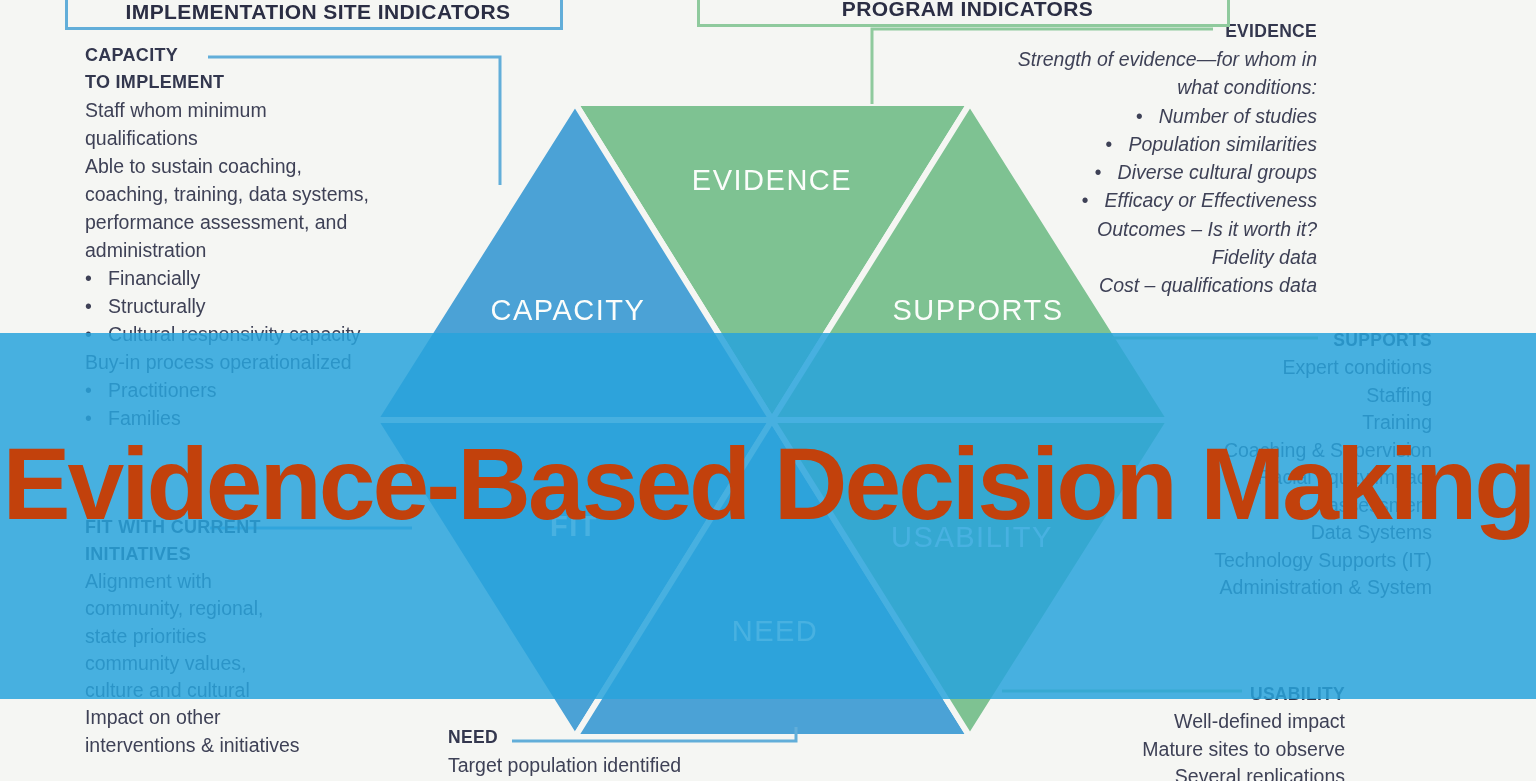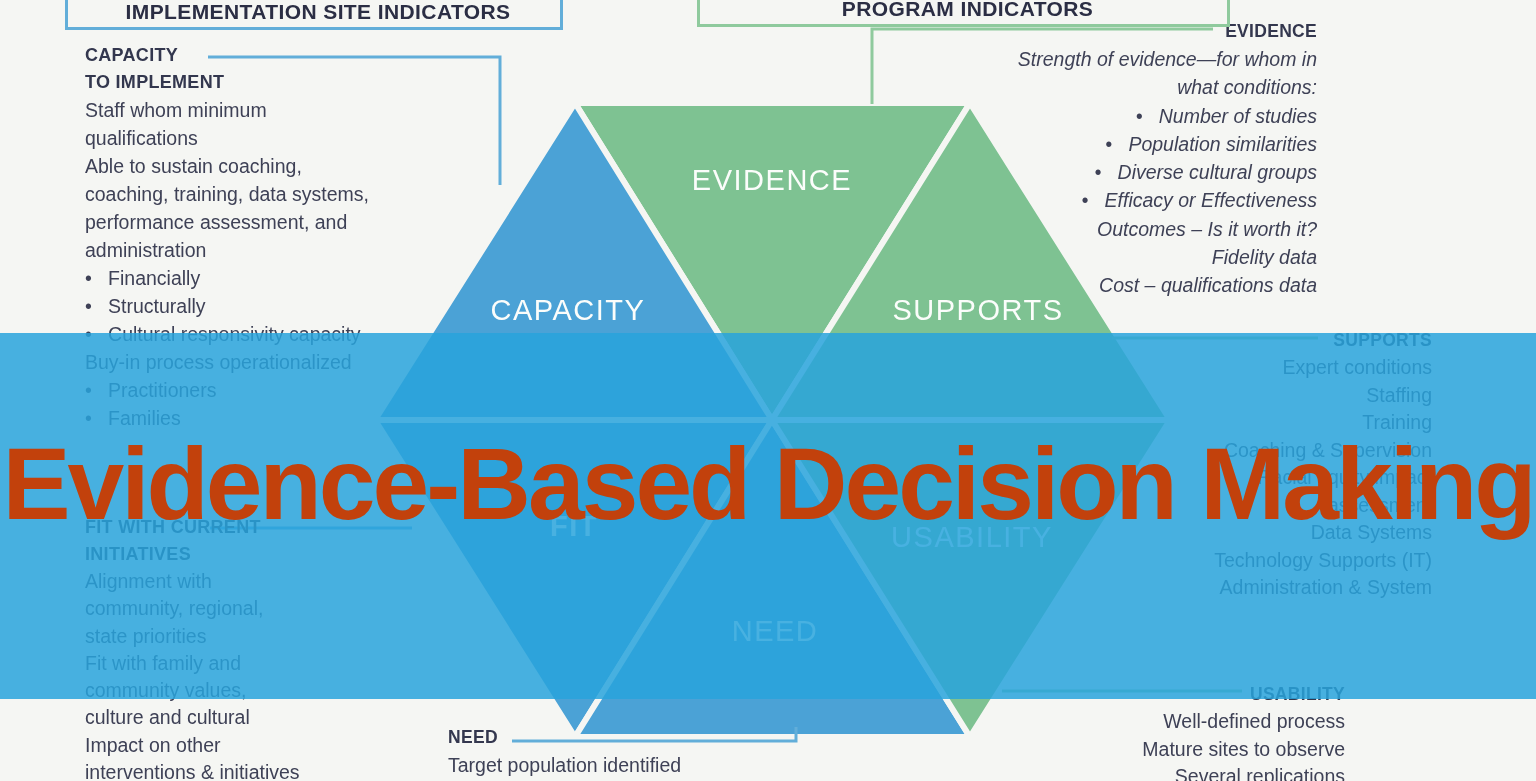--- a/index.html
+++ b/index.html
@@ -115,7 +115,6 @@
         <div>Alignment with</div>
         <div>community, regional,</div>
         <div>state priorities</div>
-        <div>Fit with family and</div>
         <div>community values,</div>
         <div>culture and cultural</div>
         <div>Impact on other</div>

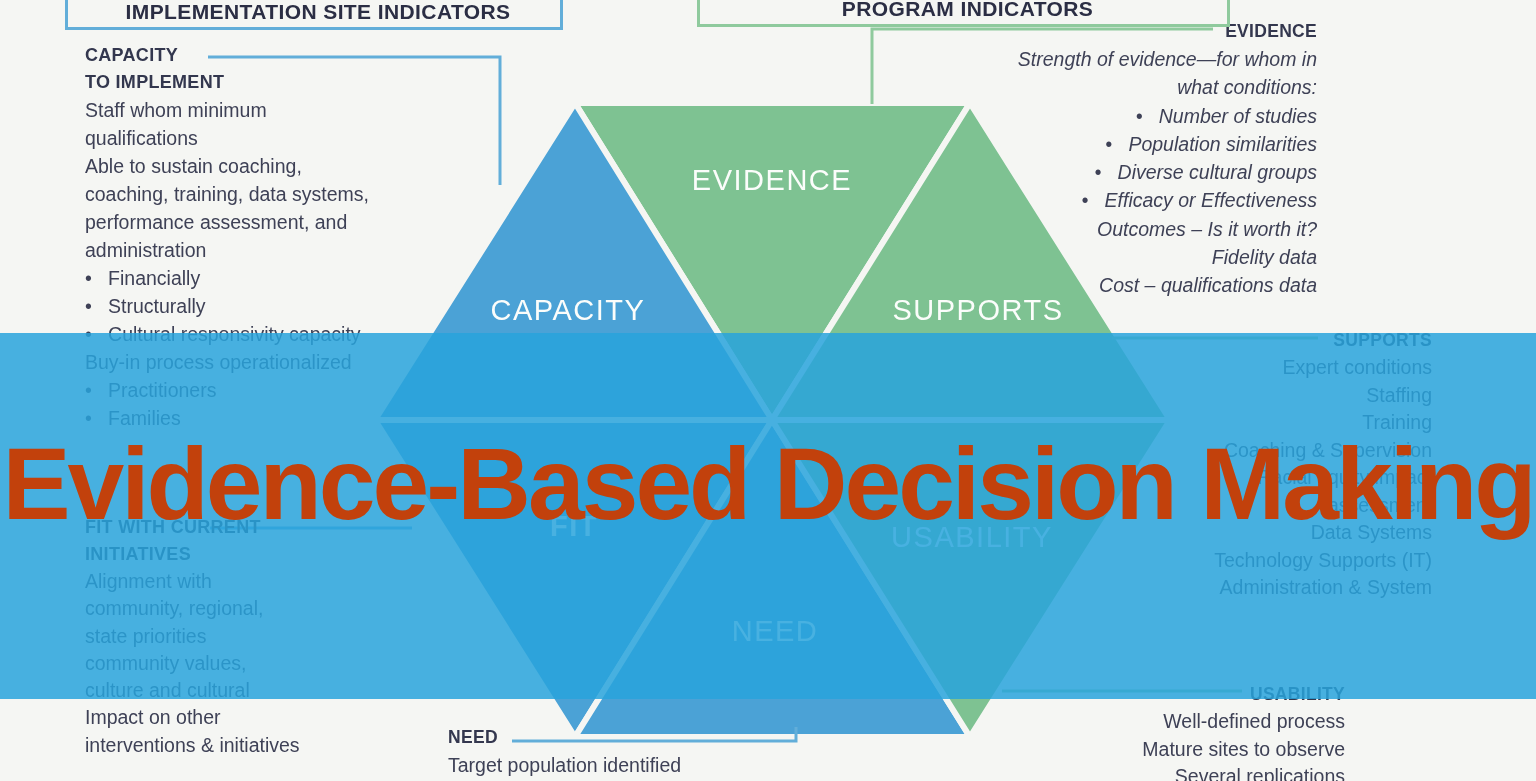--- a/index.html
+++ b/index.html
@@ -162,7 +162,7 @@
   <div class="blk usability-blk r sm">
     <div class="h">USABILITY</div>
     <div class="lines">
-        <div>Well-defined process</div>
+        <div>Well-defined impact</div>
         <div>Mature sites to observe</div>
         <div>Several replications</div>
       </div>

